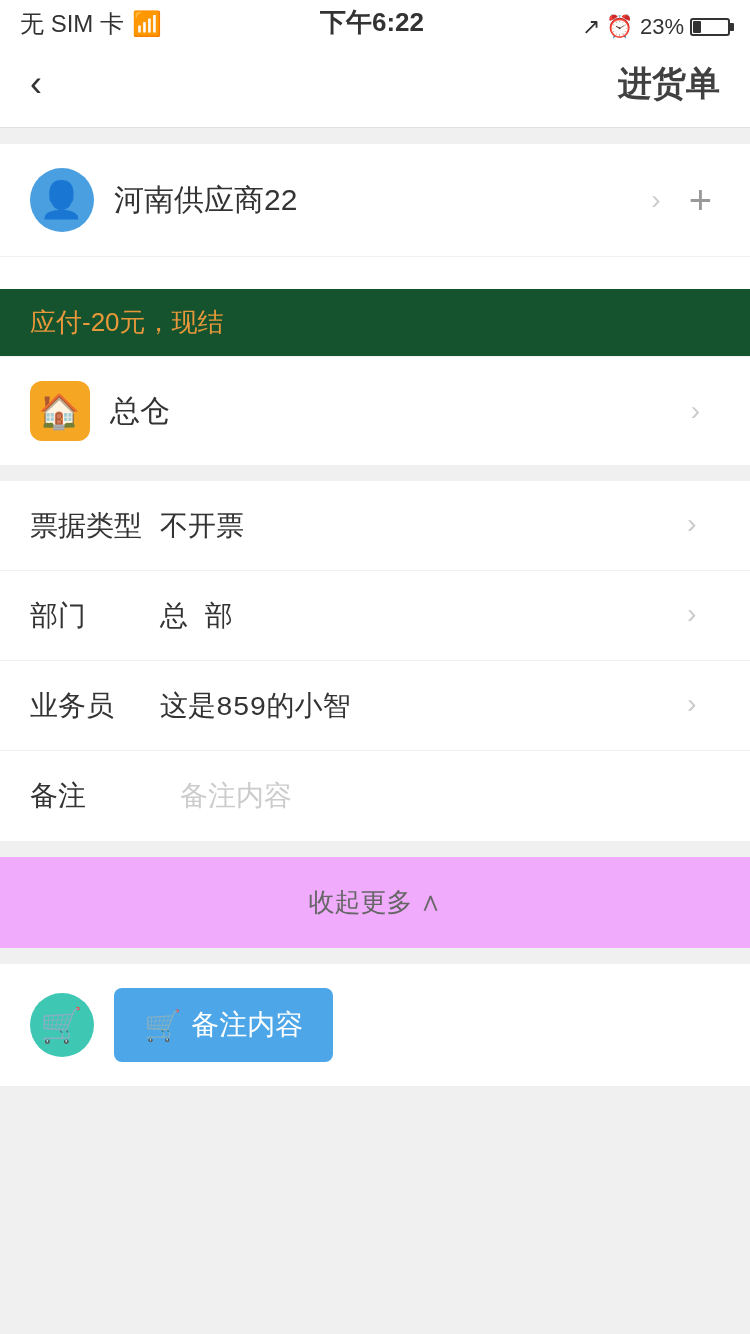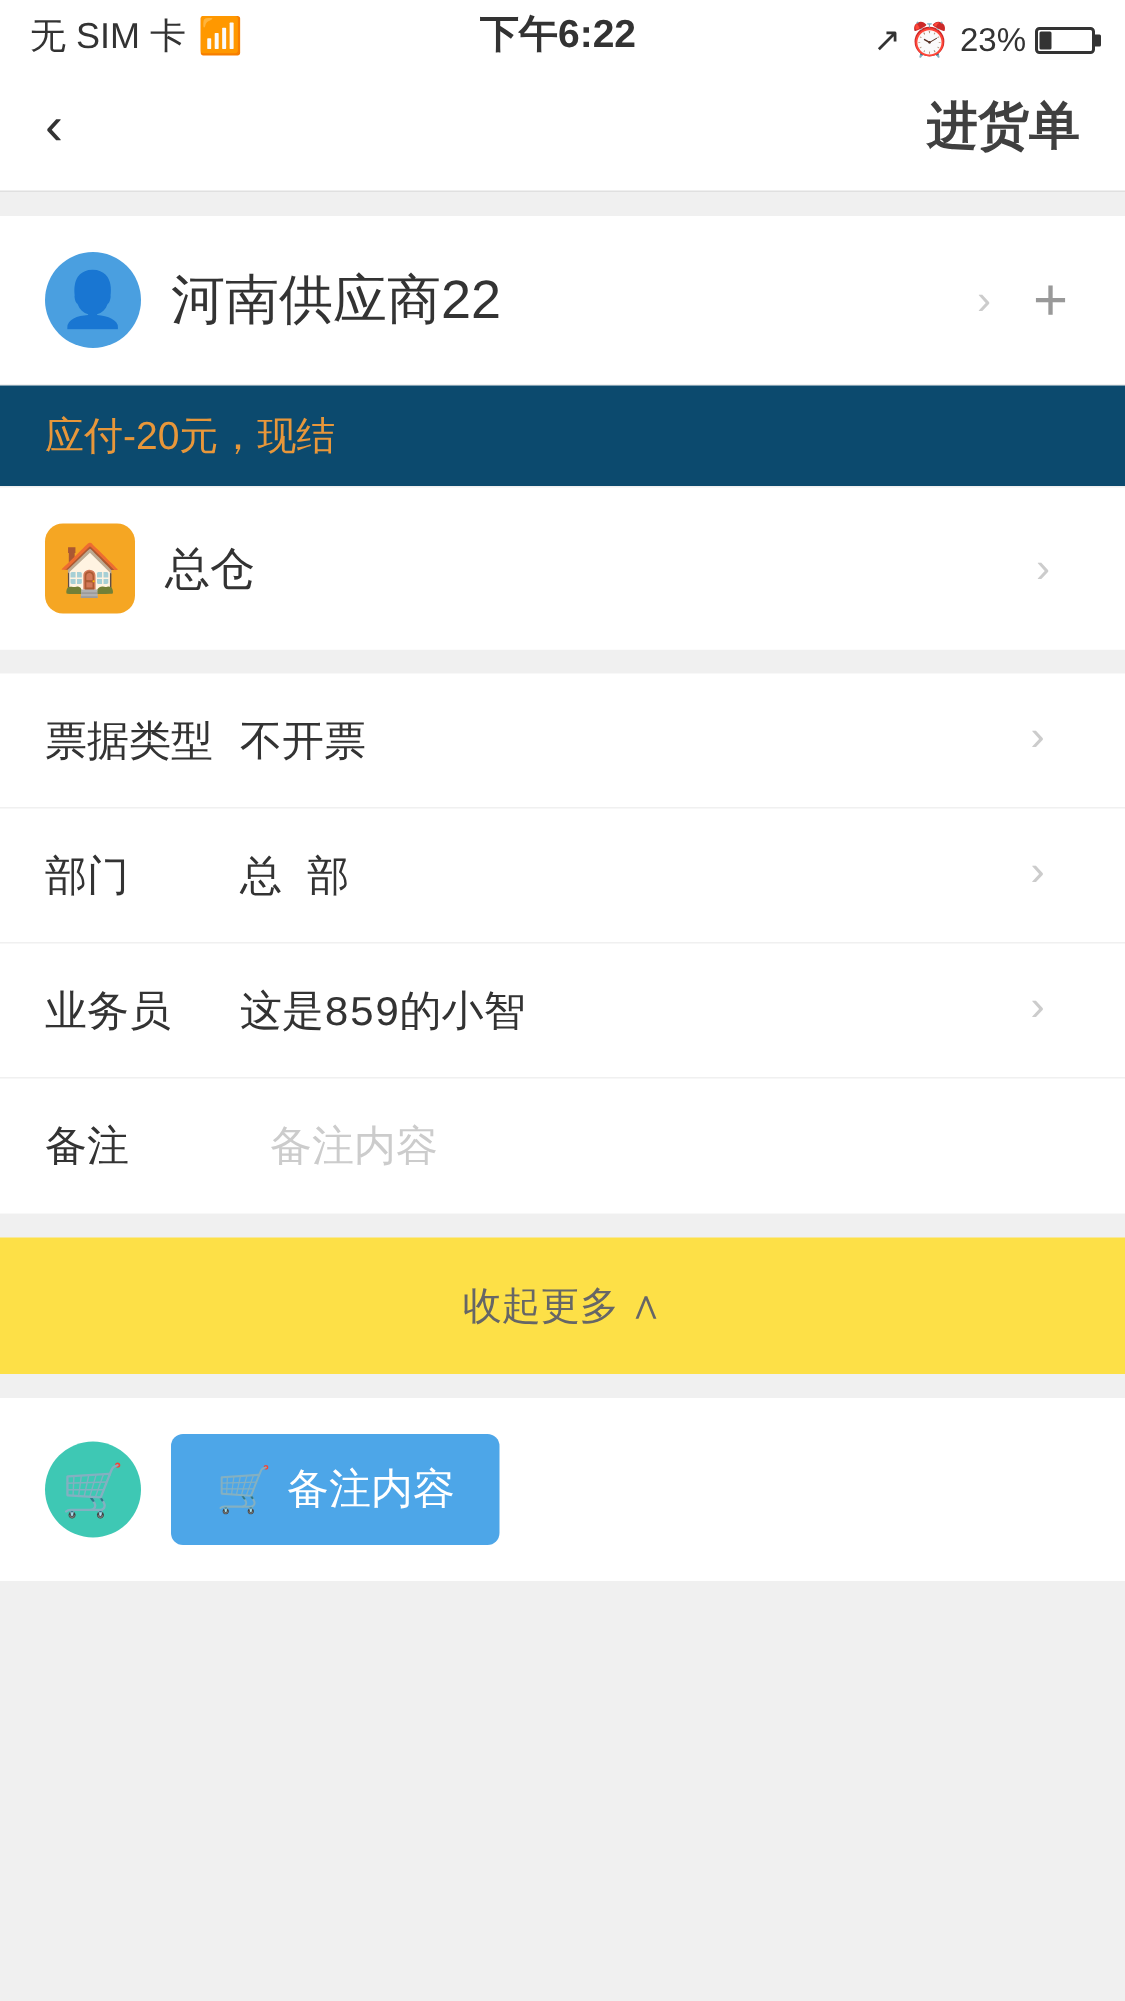--- a/index.html
+++ b/index.html
@@ -117,7 +117,7 @@
     }
     .supplier-name {
       flex: 1;
-      font-size: 36px;
+      font-size: 30px;
       color: #333;
     }
     .chevron-right {

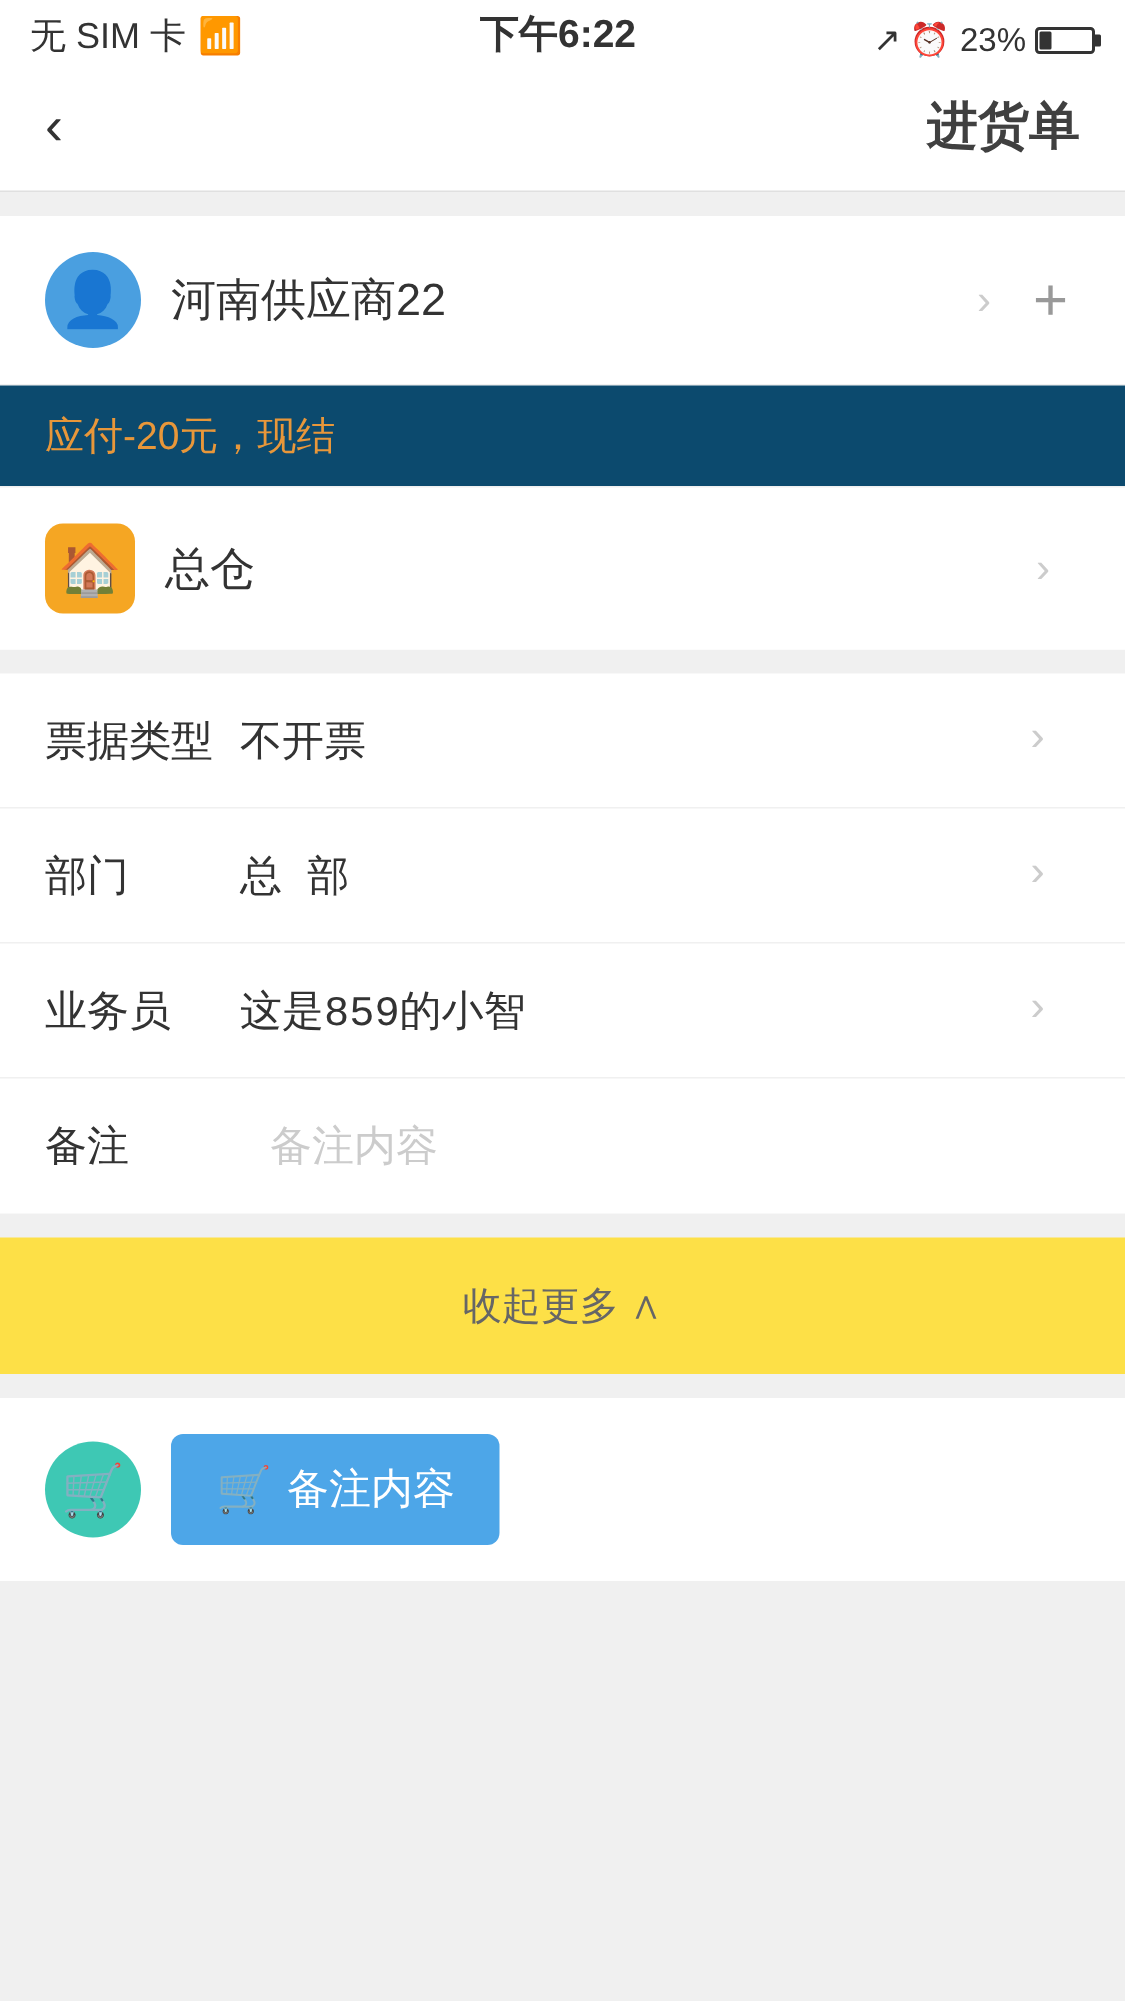--- a/index.html
+++ b/index.html
@@ -134,10 +134,11 @@
 
     
     .notice-bar {
-      background: #0c4a6e;
+      background: #14532d;
       padding: 16px 30px;
       color: #e8973a;
       font-size: 26px;
+      margin-top: 32px;
     }
 
     

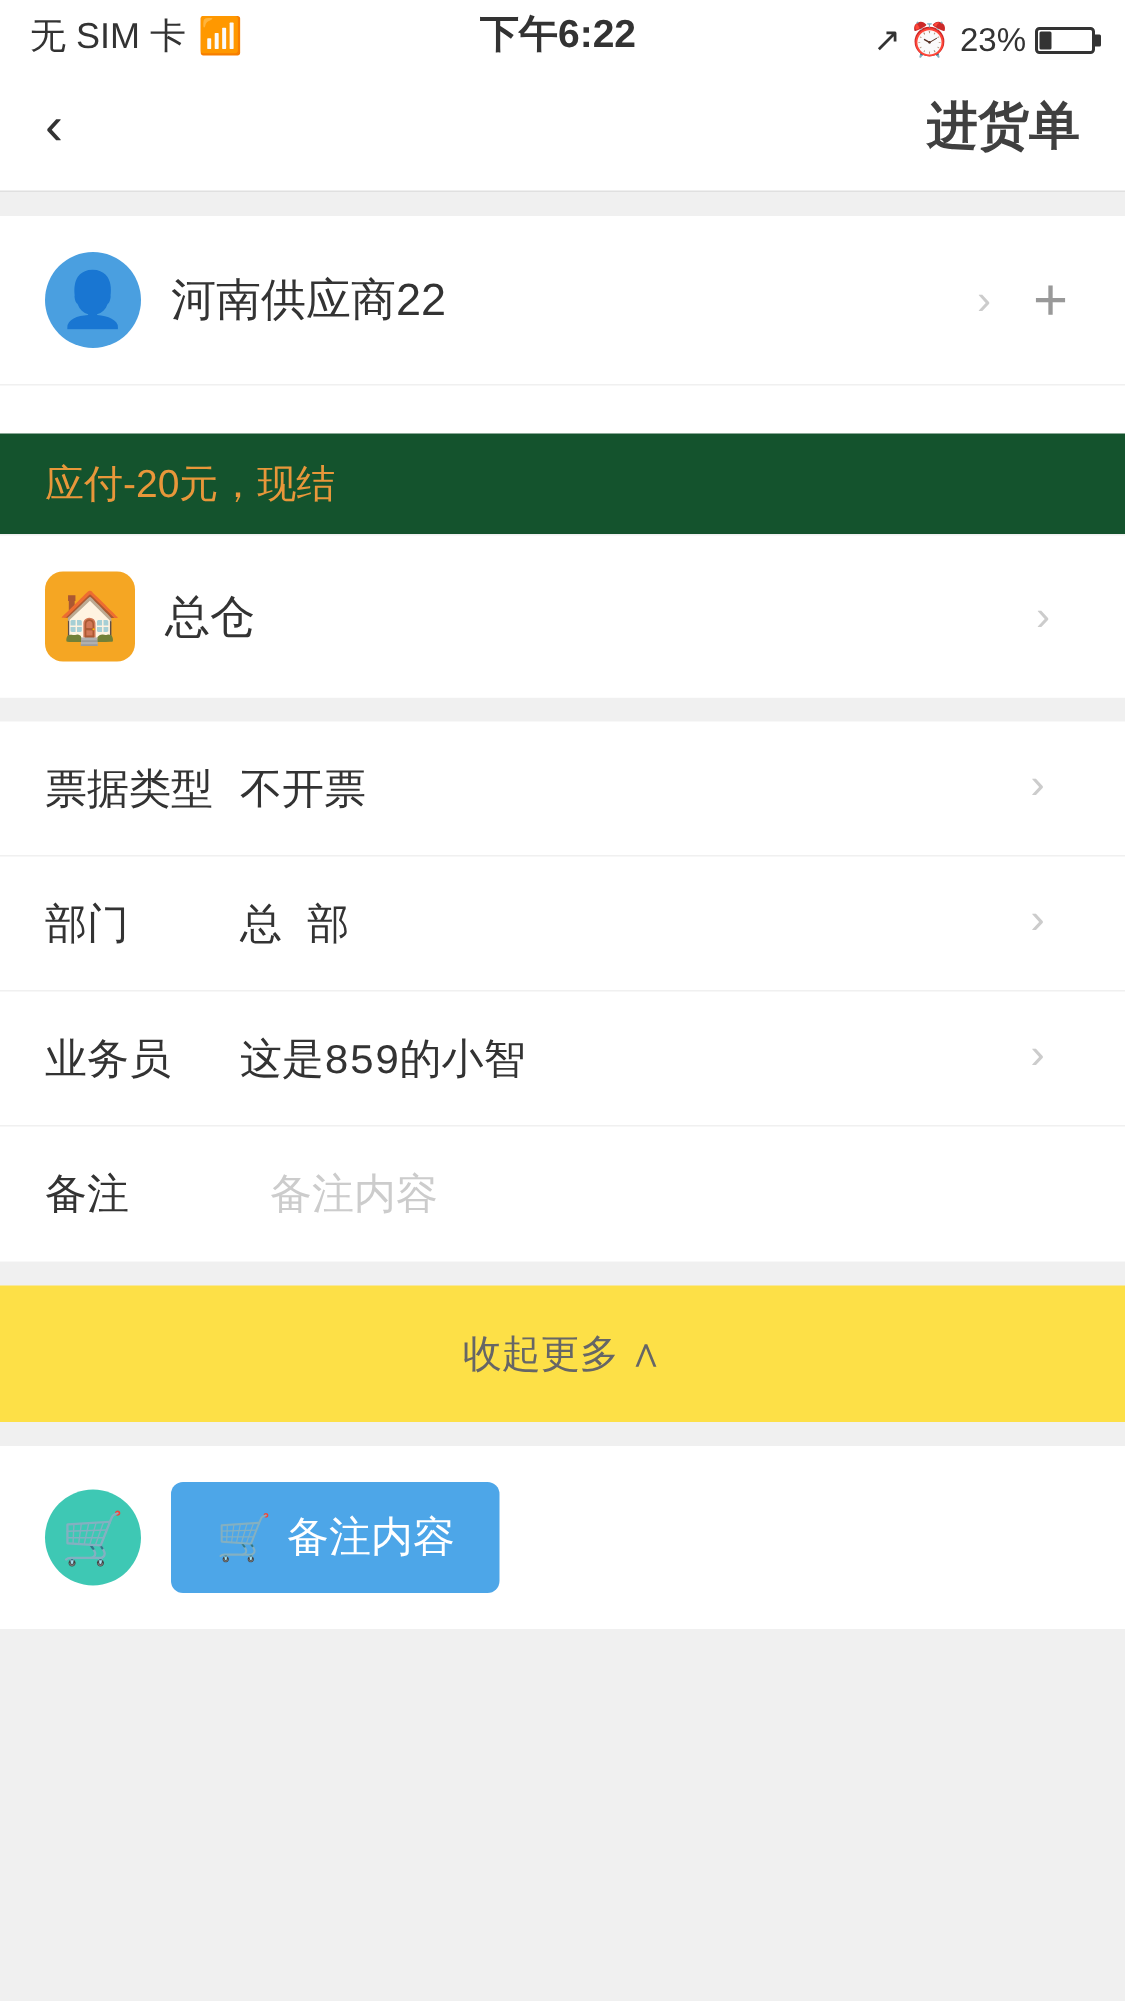--- a/index.html
+++ b/index.html
@@ -204,7 +204,7 @@
 
     
     .collapse-row {
-      background: #fde047;
+      background: #f0abfc;
       display: flex;
       align-items: center;
       justify-content: center;

